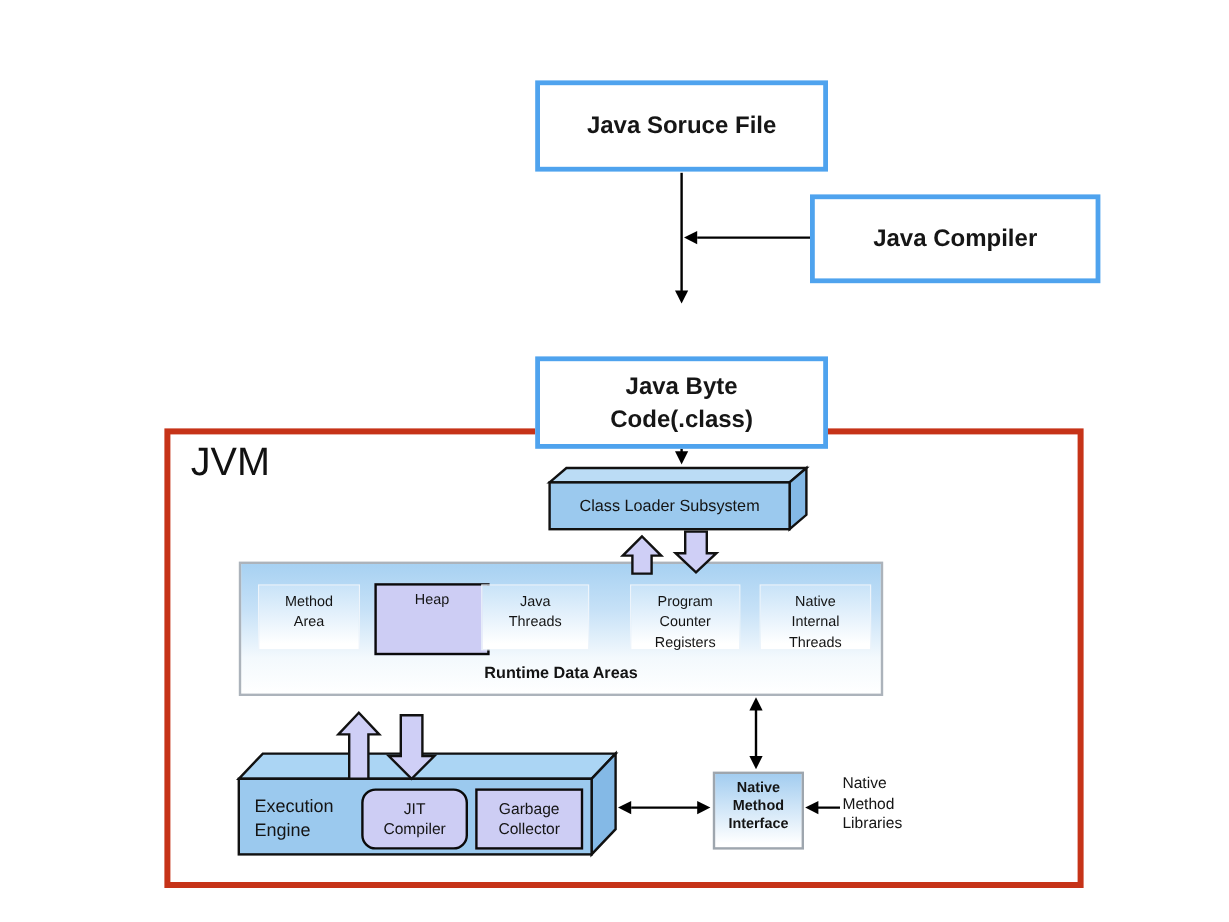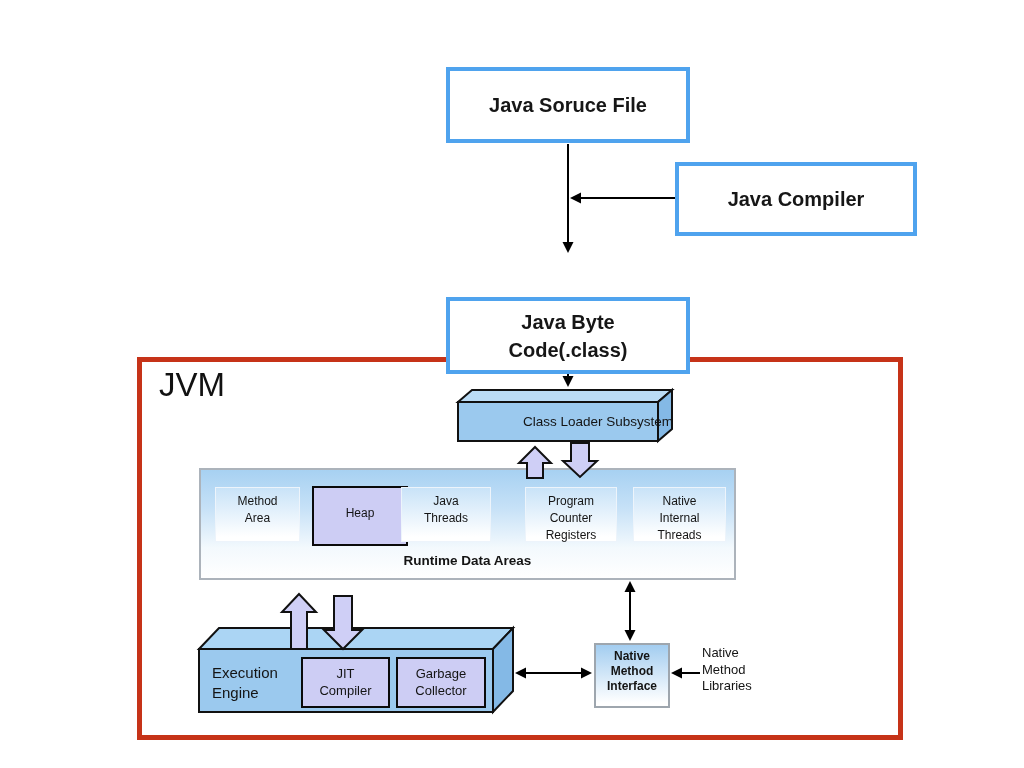--- a/index.html
+++ b/index.html
@@ -30,7 +30,7 @@
   
   #classloader-label{
     left:458px;top:402px;width:200px;height:39px;z-index:4;
-    display:flex;align-items:center;justify-content:center;font-size:13.5px;margin-left:40px;
+    display:flex;align-items:center;justify-content:center;font-size:13.5px;
   }
 
   

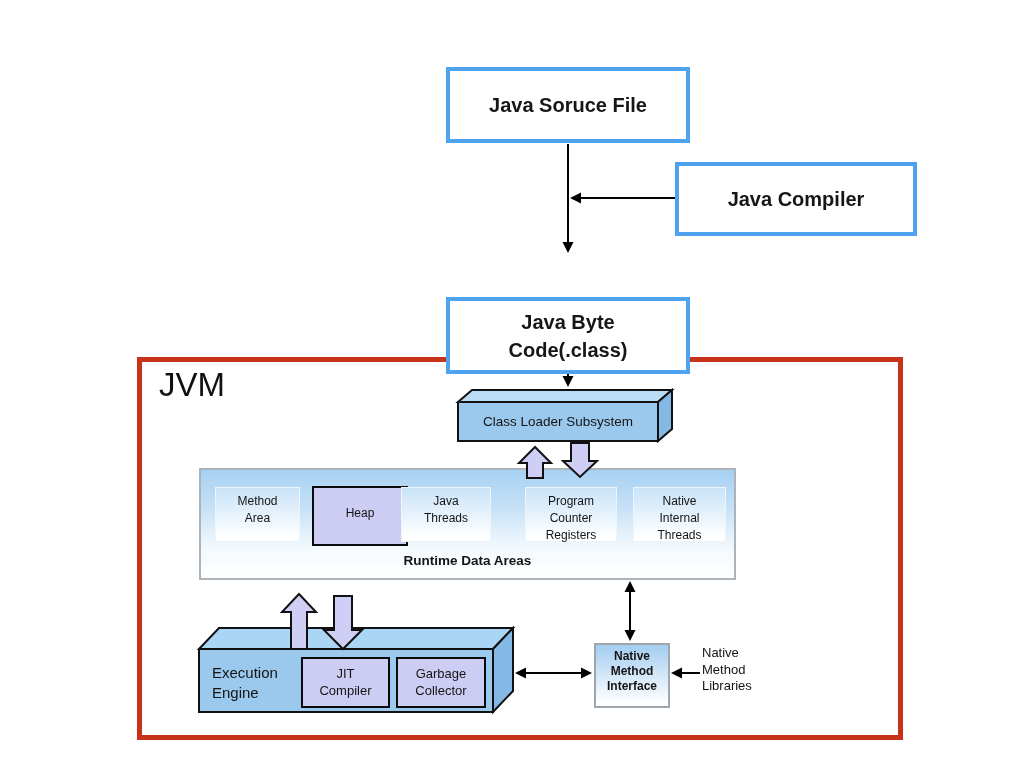--- a/index.html
+++ b/index.html
@@ -47,7 +47,7 @@
   #panel-method{left:215px;top:487px;width:85px;height:55px;}
   #panel-heap{
     left:312px;top:486px;width:96px;height:60px;z-index:2;text-align:center;
-    font-size:12px;line-height:1.42;padding-top:17px;
+    font-size:12px;line-height:1.42;padding-top:3px;
     background:#CDCDF4;border:2.5px solid #0A0A0A;
   }
   #panel-javathreads{left:401px;top:487px;width:90px;height:55px;}

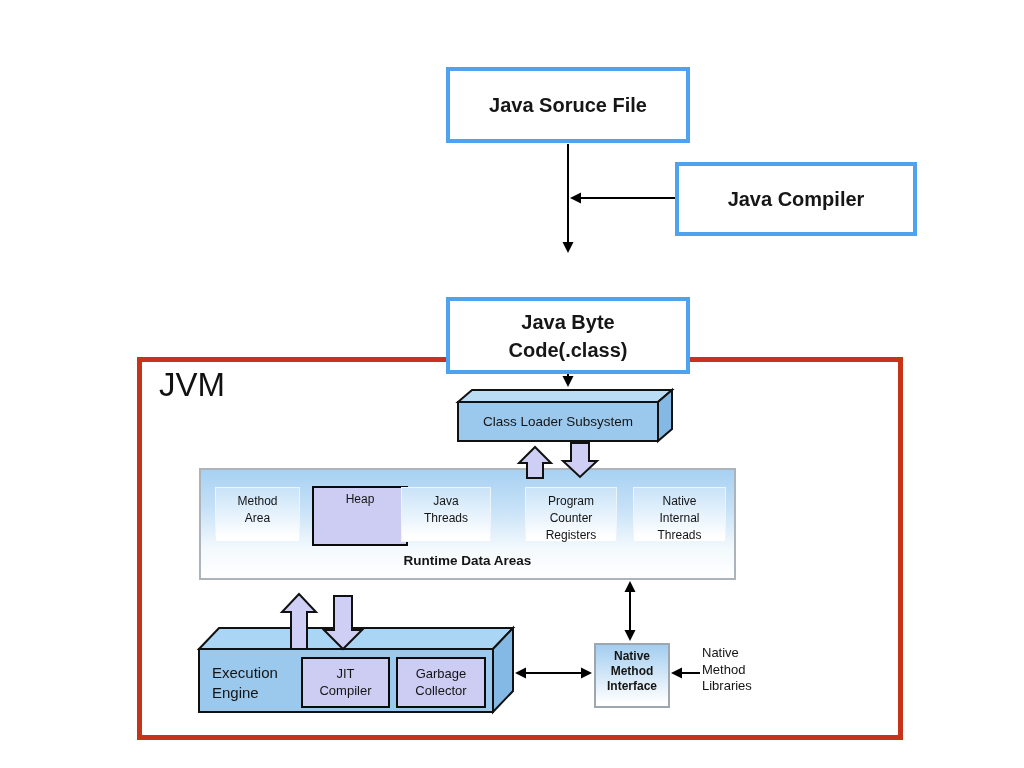--- a/index.html
+++ b/index.html
@@ -65,7 +65,7 @@
     display:flex;align-items:center;justify-content:center;text-align:center;
     font-size:13px;line-height:1.3;
   }
-  #jit-box{left:301px;top:657px;width:89px;height:51px;}
+  #jit-box{left:301px;top:657px;width:89px;height:51px;border-radius:12px;}
   #gc-box{left:396px;top:657px;width:90px;height:51px;}
 
   

